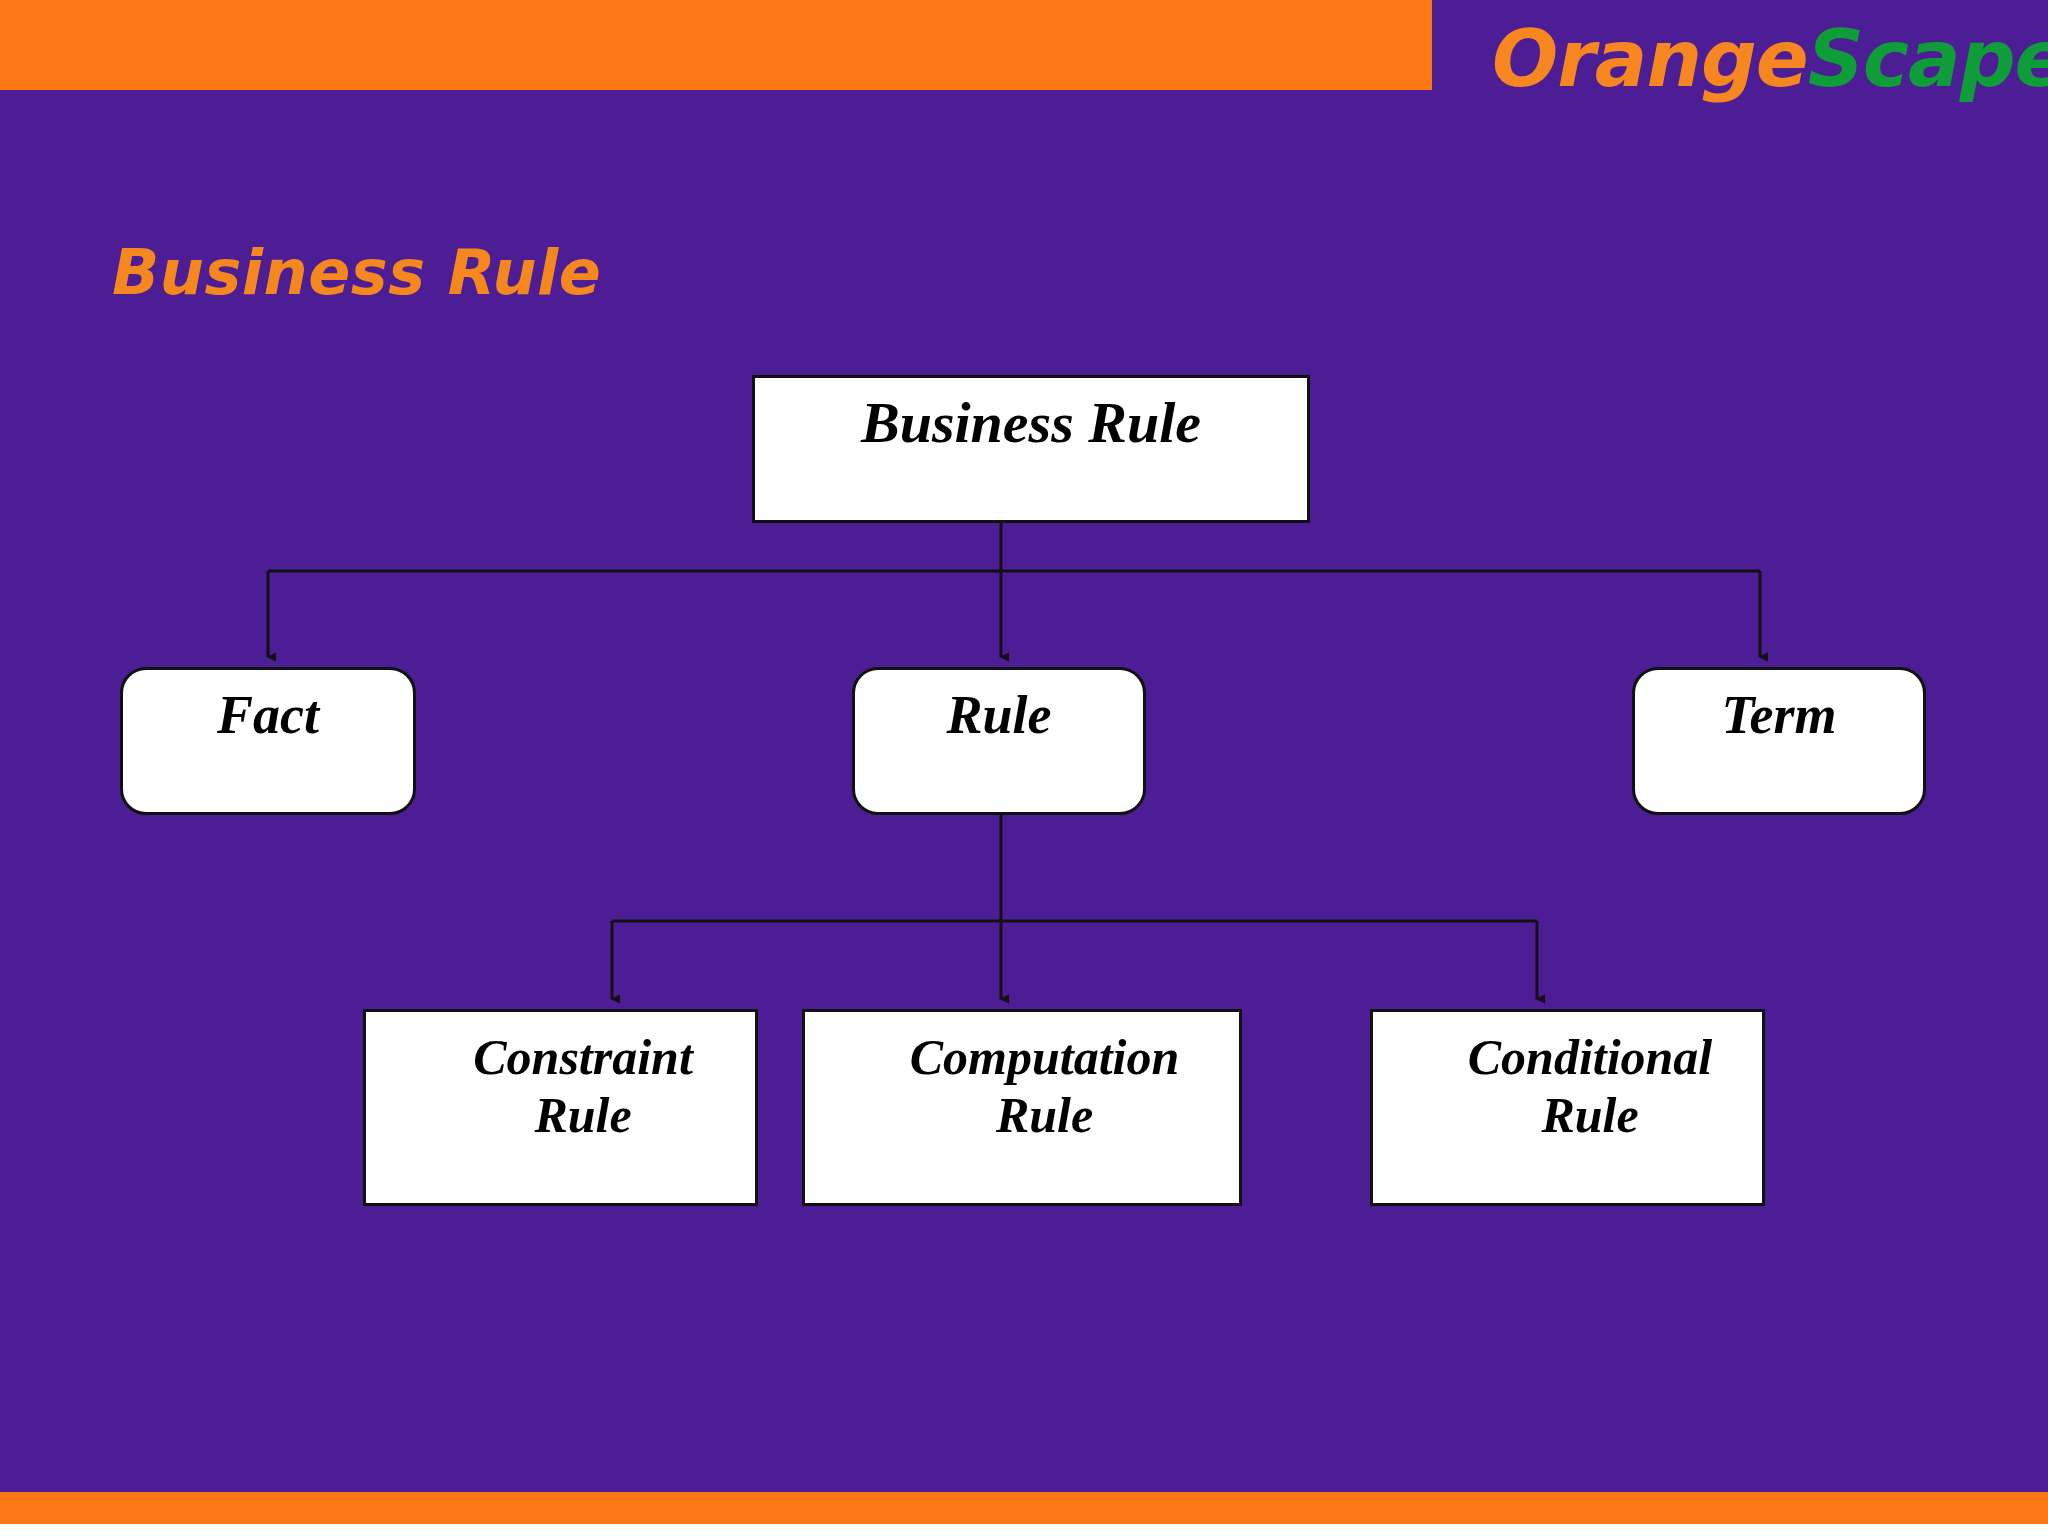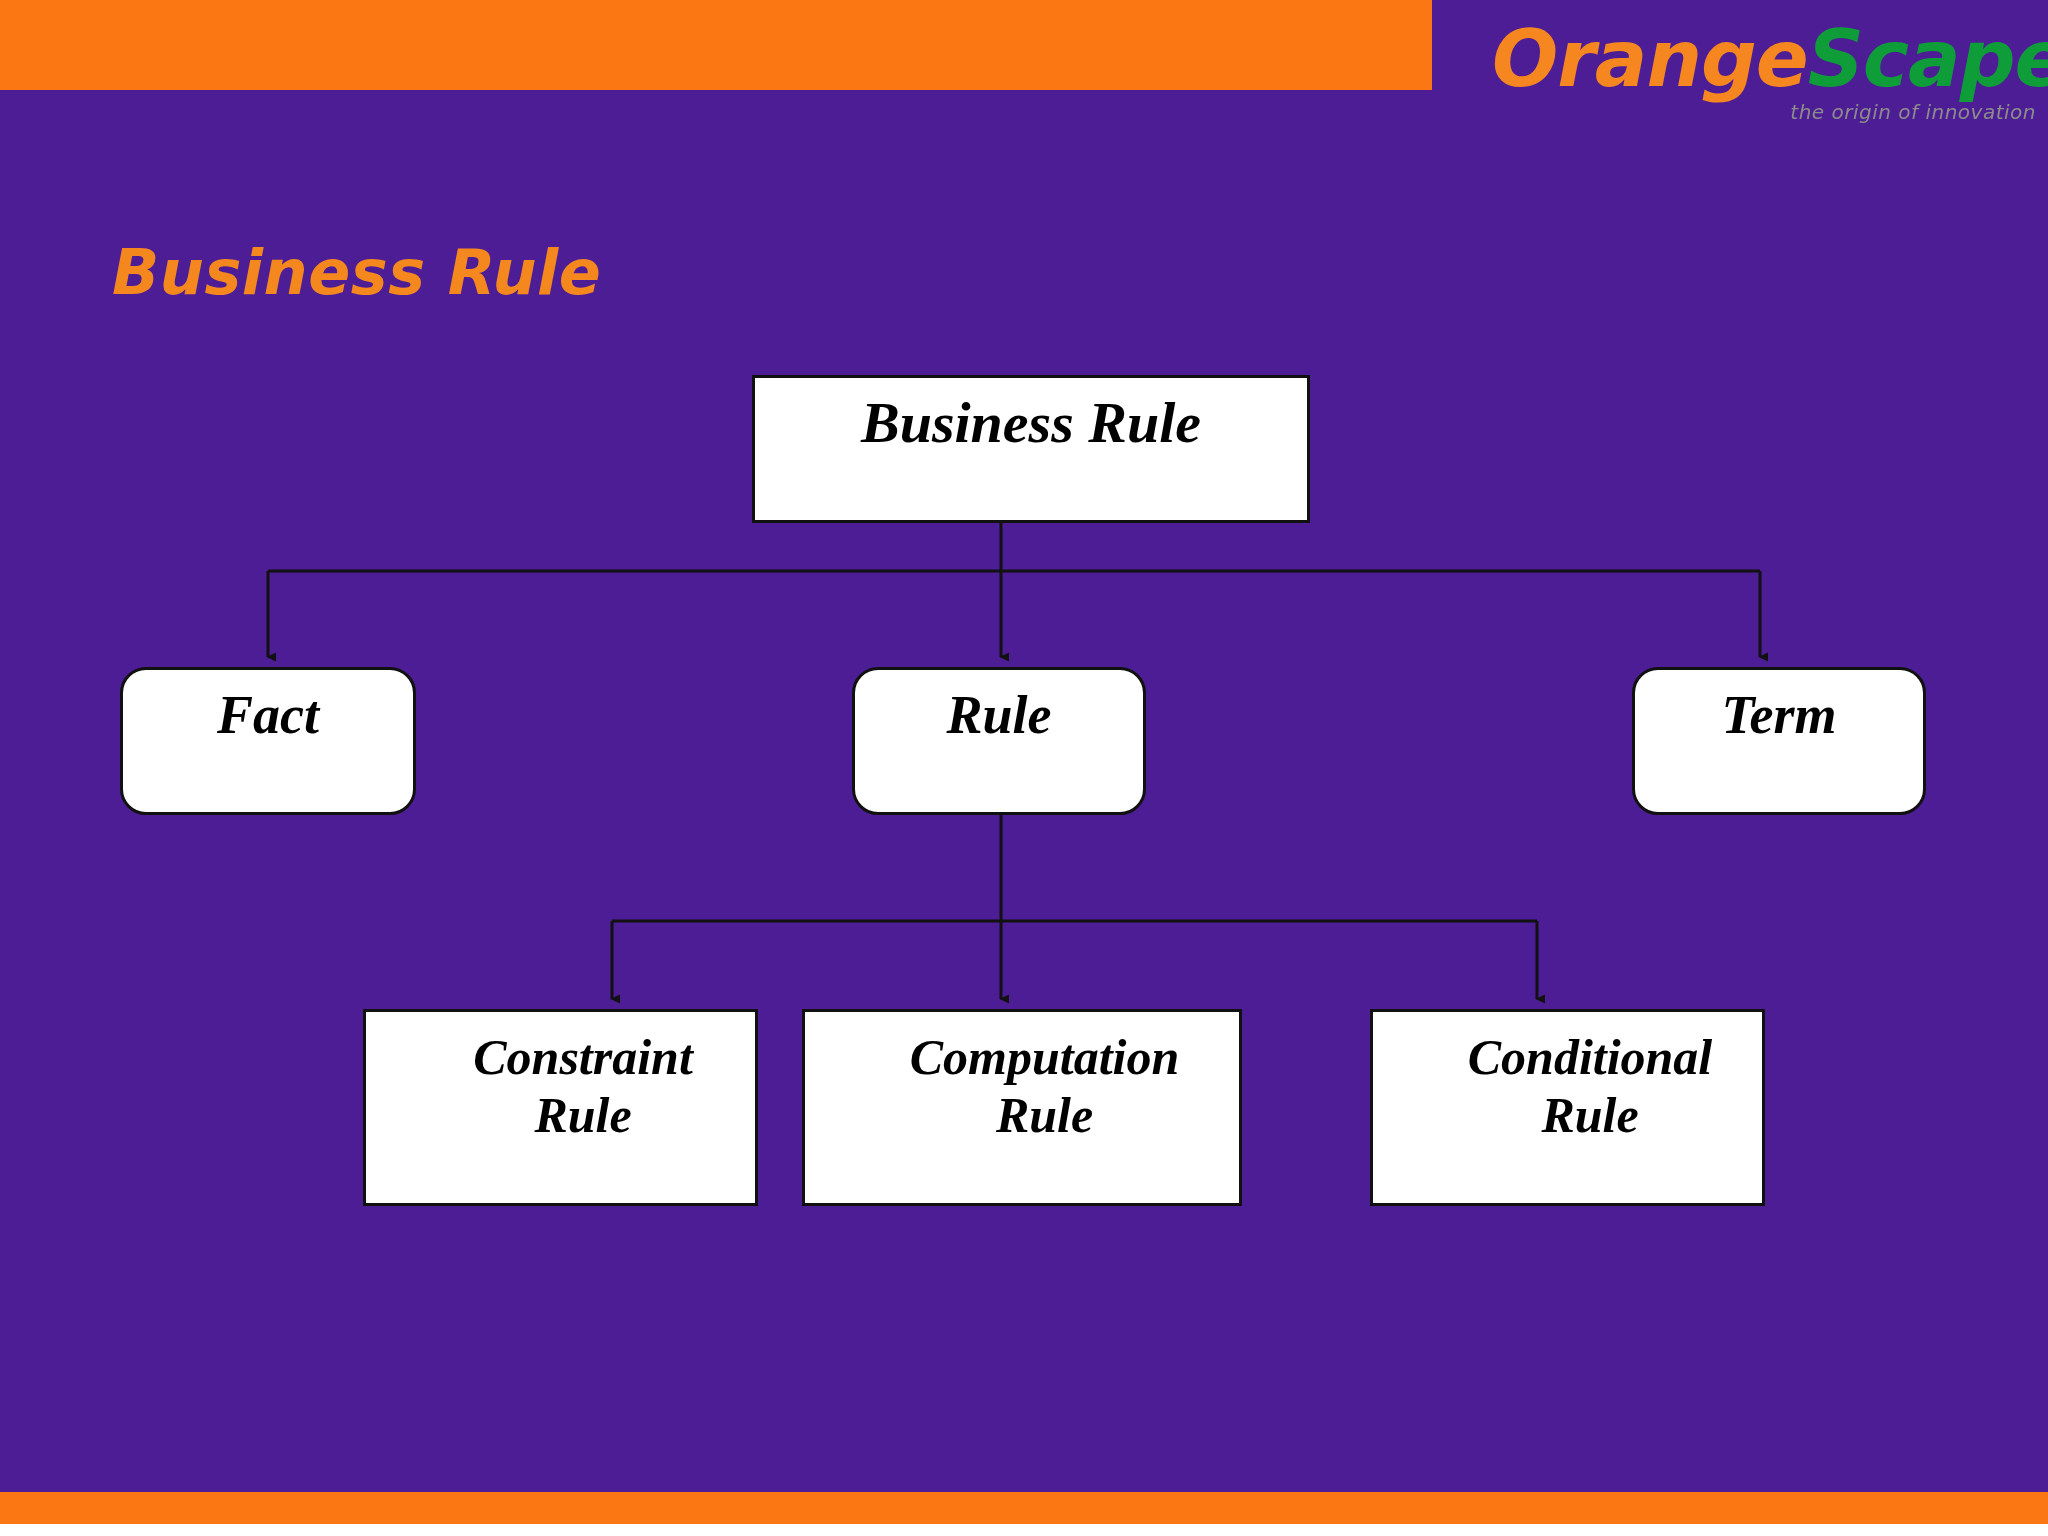--- a/index.html
+++ b/index.html
@@ -165,7 +165,6 @@
 
   <div class="logo">
     <div class="logo-word"><span class="logo-orange">Orange</span><span class="logo-green">Scape</span></div>
-    <div class="logo-tag">the origin of innovation</div>
   </div>
 
   <div class="slide-title">Business Rule</div>

